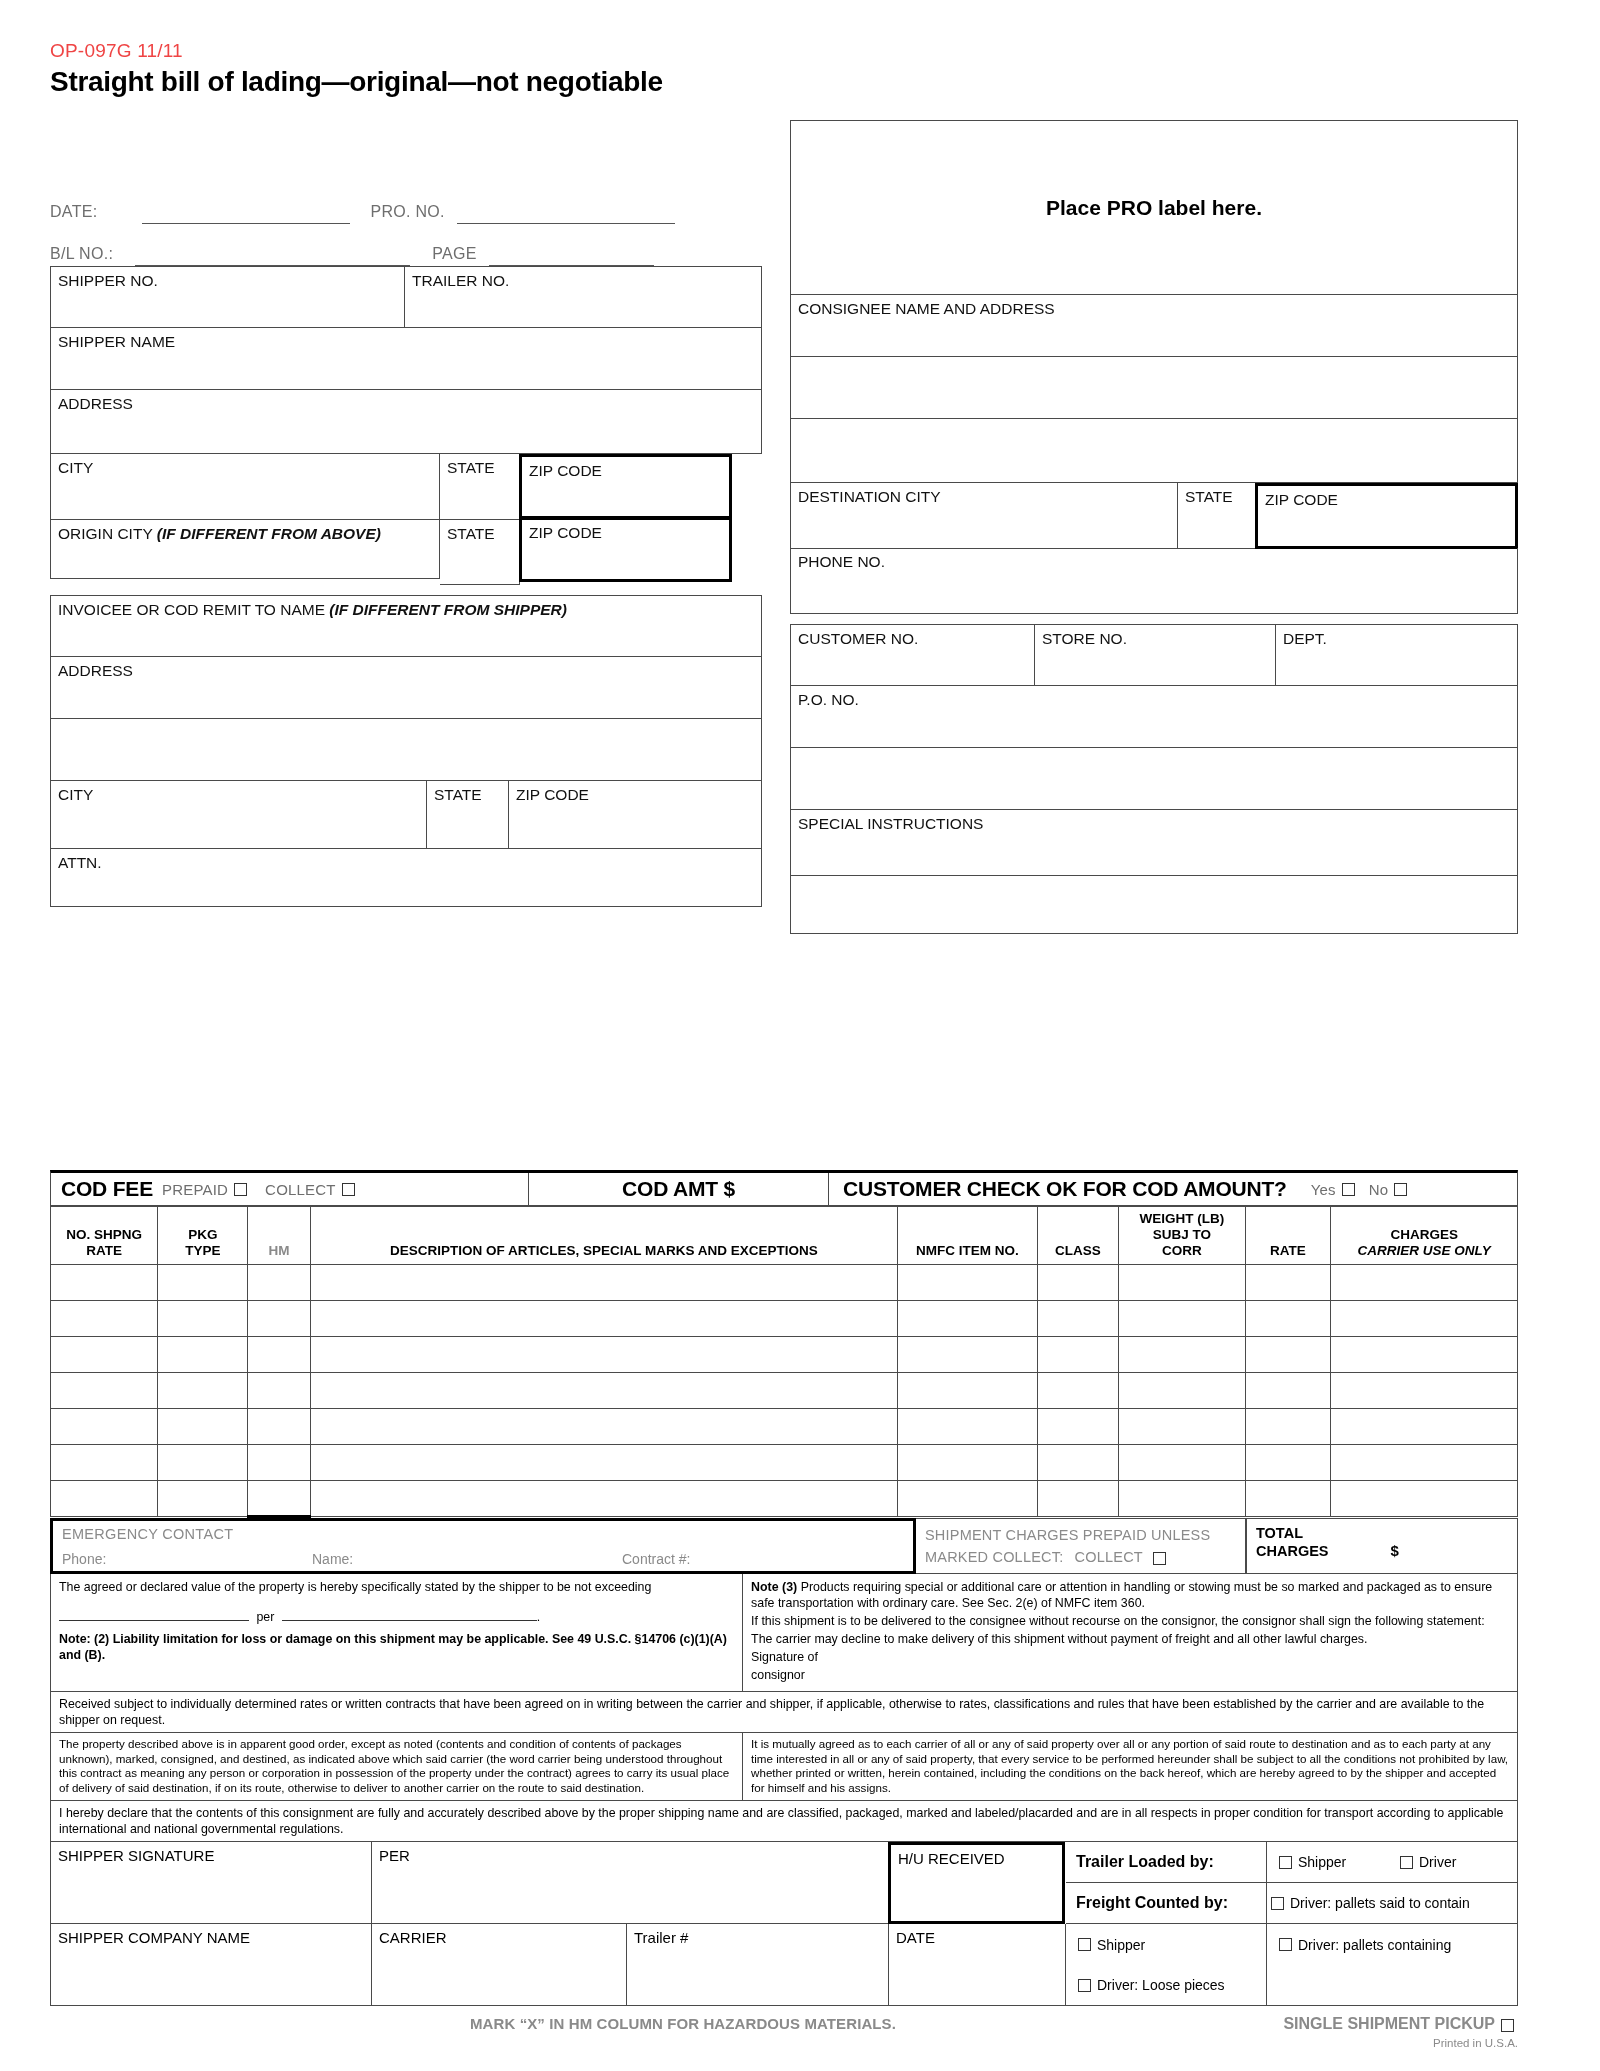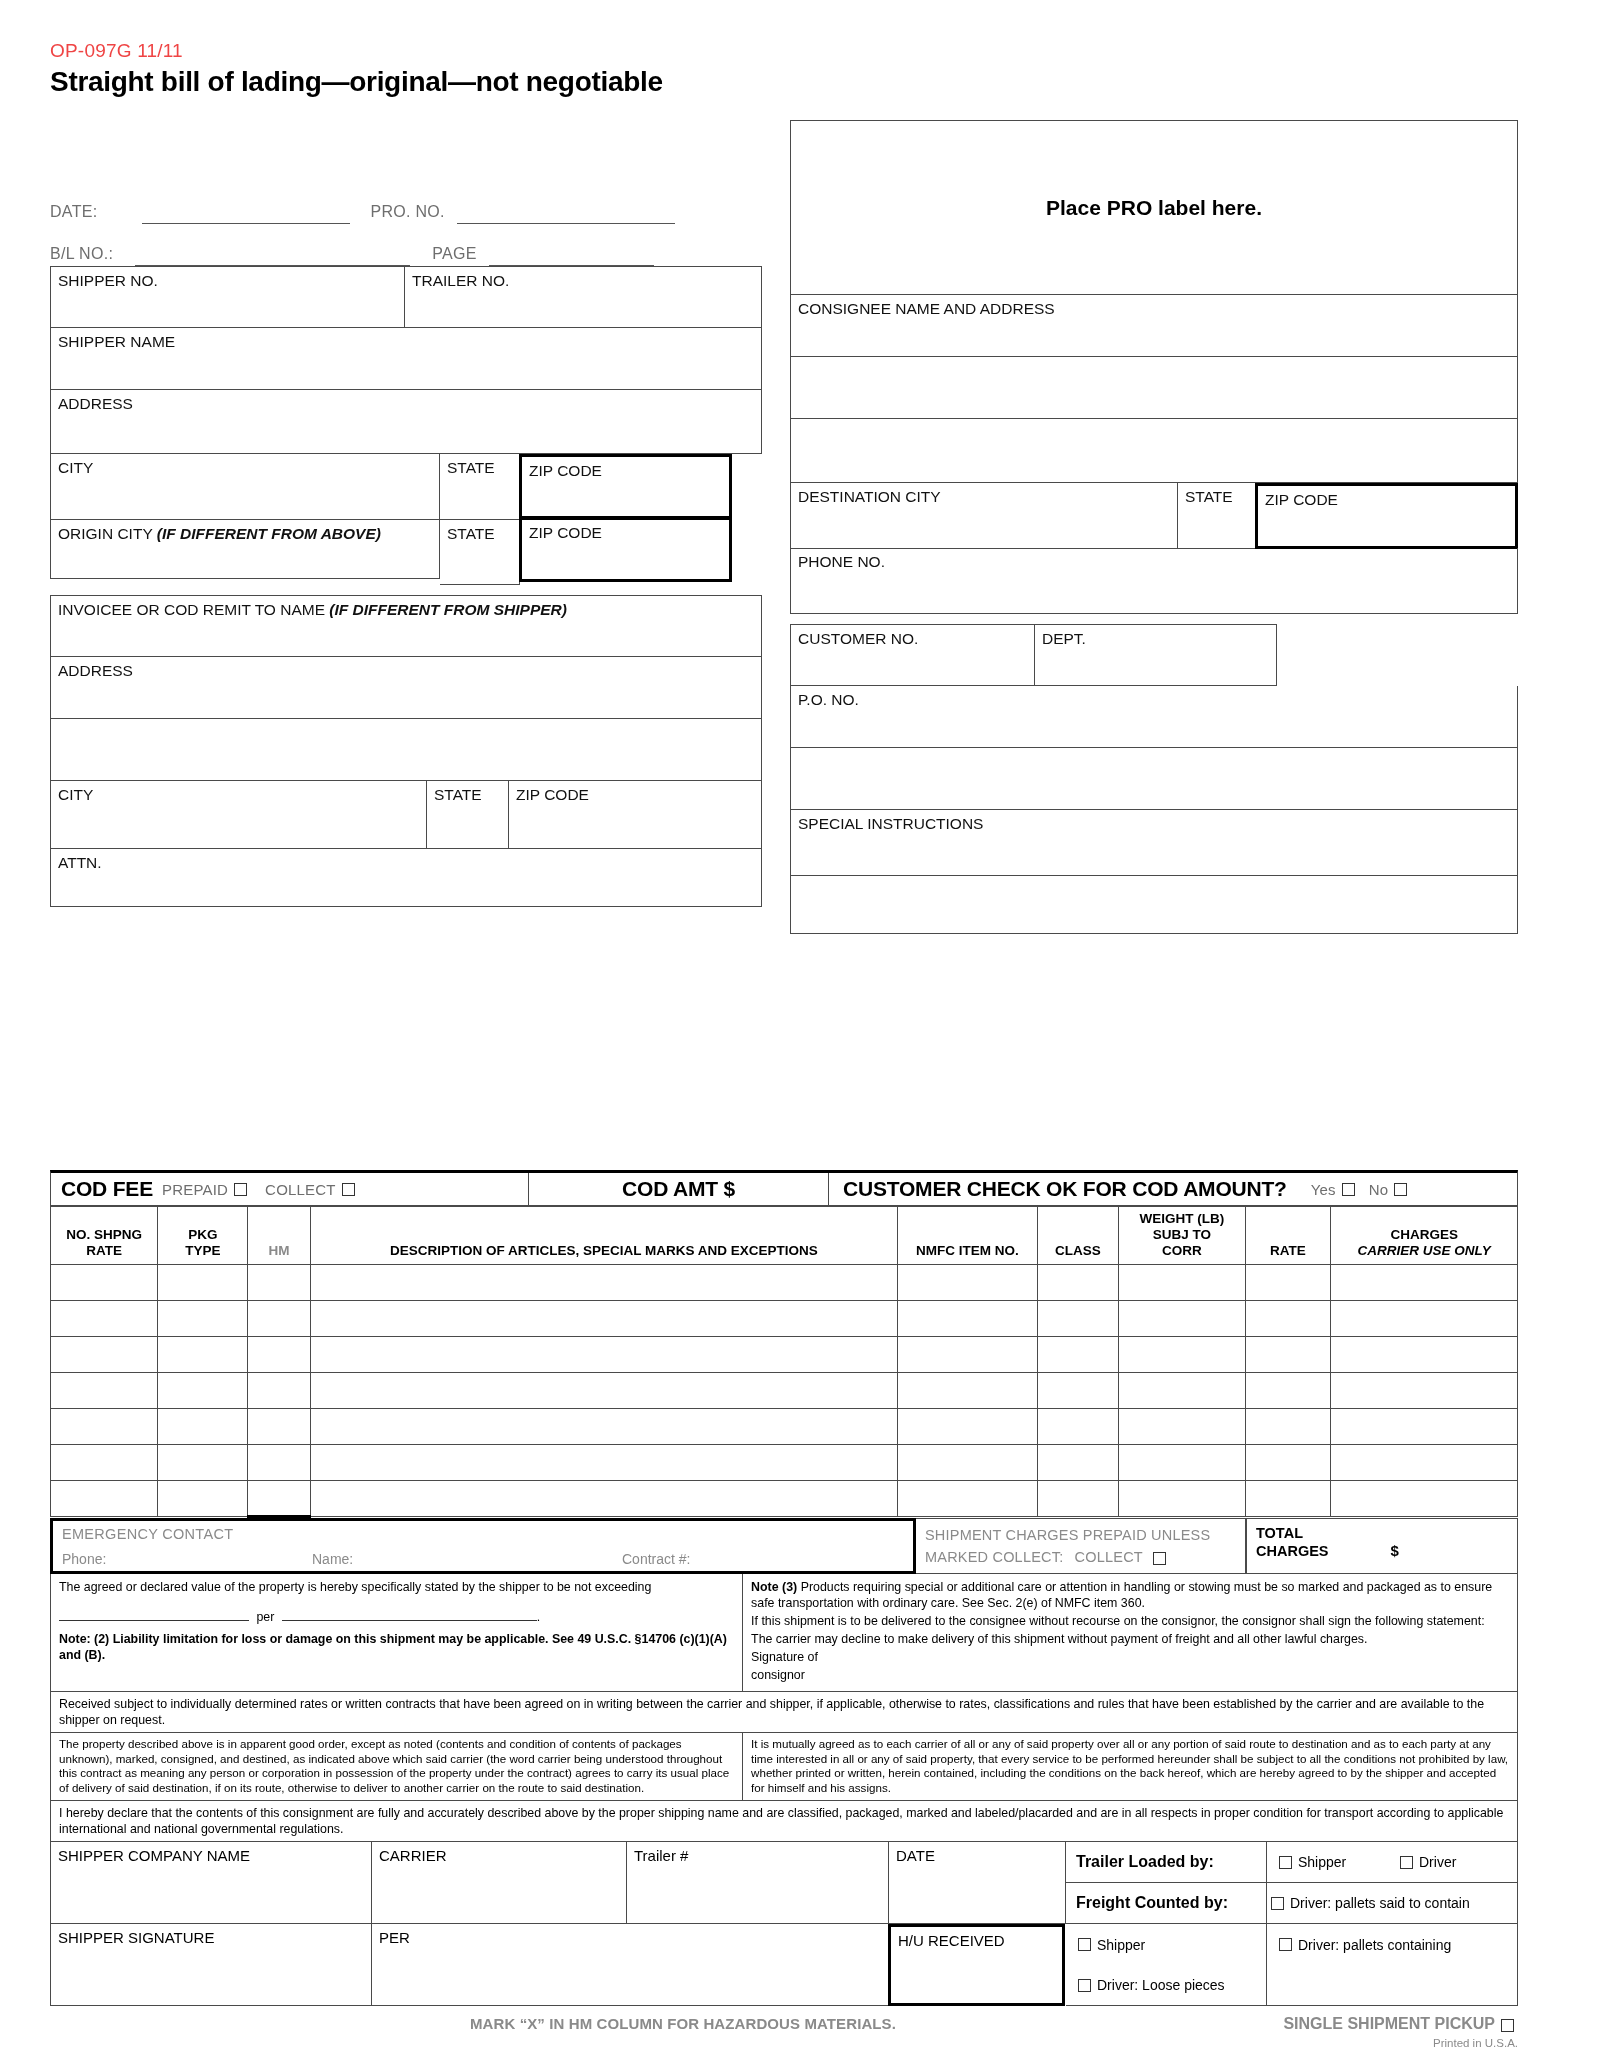--- a/index.html
+++ b/index.html
@@ -213,6 +213,9 @@
         <div class="row" style="margin-top:10px;">
           <div class="bx" style="width:245px;height:62px;">
             <div class="bx-lbl">CUSTOMER NO.</div>
+          </div>
+          <div class="bx" style="width:241px;height:62px;border-left:none;">
+            <div class="bx-lbl">STORE NO.</div>
           </div>
           <div class="bx" style="width:242px;height:62px;border-left:none;">
             <div class="bx-lbl">DEPT.</div>

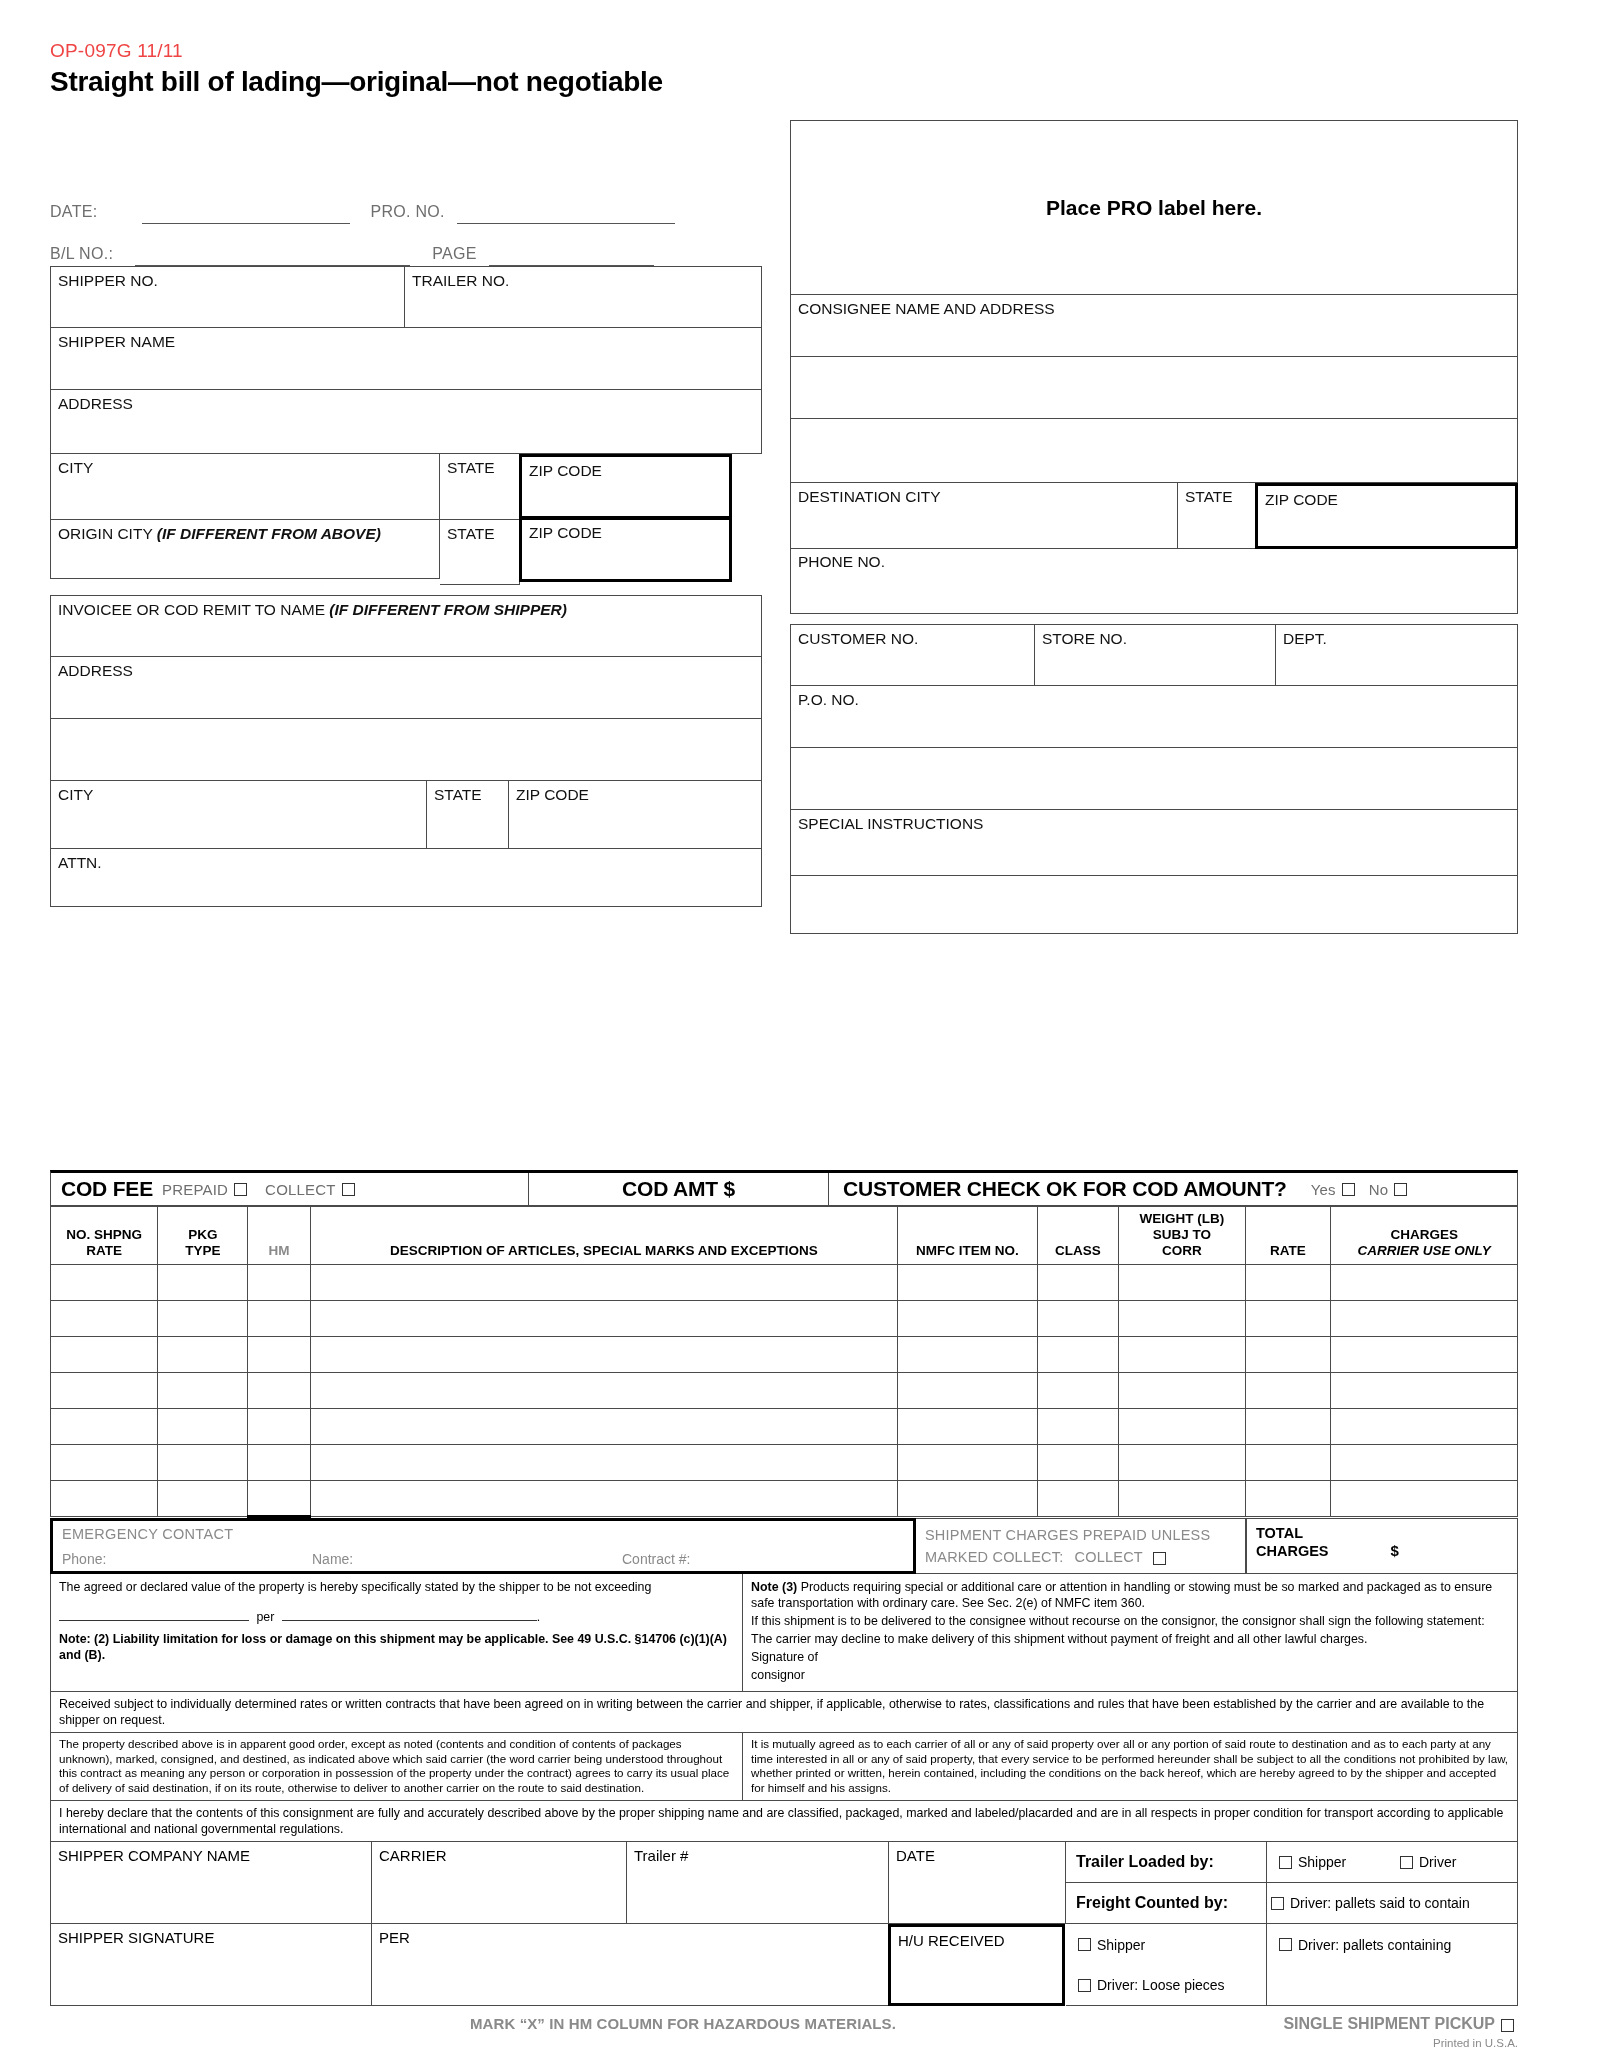--- a/index.html
+++ b/index.html
@@ -426,6 +426,17 @@
       <div class="sigL">
         <div class="sgrid">
           <div class="c" style="width:322px;border-top:none;">
+            <div class="l">SHIPPER SIGNATURE</div>
+          </div>
+          <div class="c" style="width:517px;border-top:none;border-left:none;">
+            <div class="l">PER</div>
+          </div>
+          <div class="c thick" style="width:177px;margin-left:-1px;">
+            <div class="l">H/U RECEIVED</div>
+          </div>
+        </div>
+        <div class="sgrid">
+          <div class="c" style="width:322px;border-top:none;">
             <div class="l">SHIPPER COMPANY NAME</div>
           </div>
           <div class="c" style="width:255px;border-top:none;border-left:none;">
@@ -436,17 +447,6 @@
           </div>
           <div class="c" style="width:177px;border-top:none;border-left:none;">
             <div class="l">DATE</div>
-          </div>
-        </div>
-        <div class="sgrid">
-          <div class="c" style="width:322px;border-top:none;">
-            <div class="l">SHIPPER SIGNATURE</div>
-          </div>
-          <div class="c" style="width:517px;border-top:none;border-left:none;">
-            <div class="l">PER</div>
-          </div>
-          <div class="c thick" style="width:177px;margin-left:-1px;">
-            <div class="l">H/U RECEIVED</div>
           </div>
         </div>
       </div>

